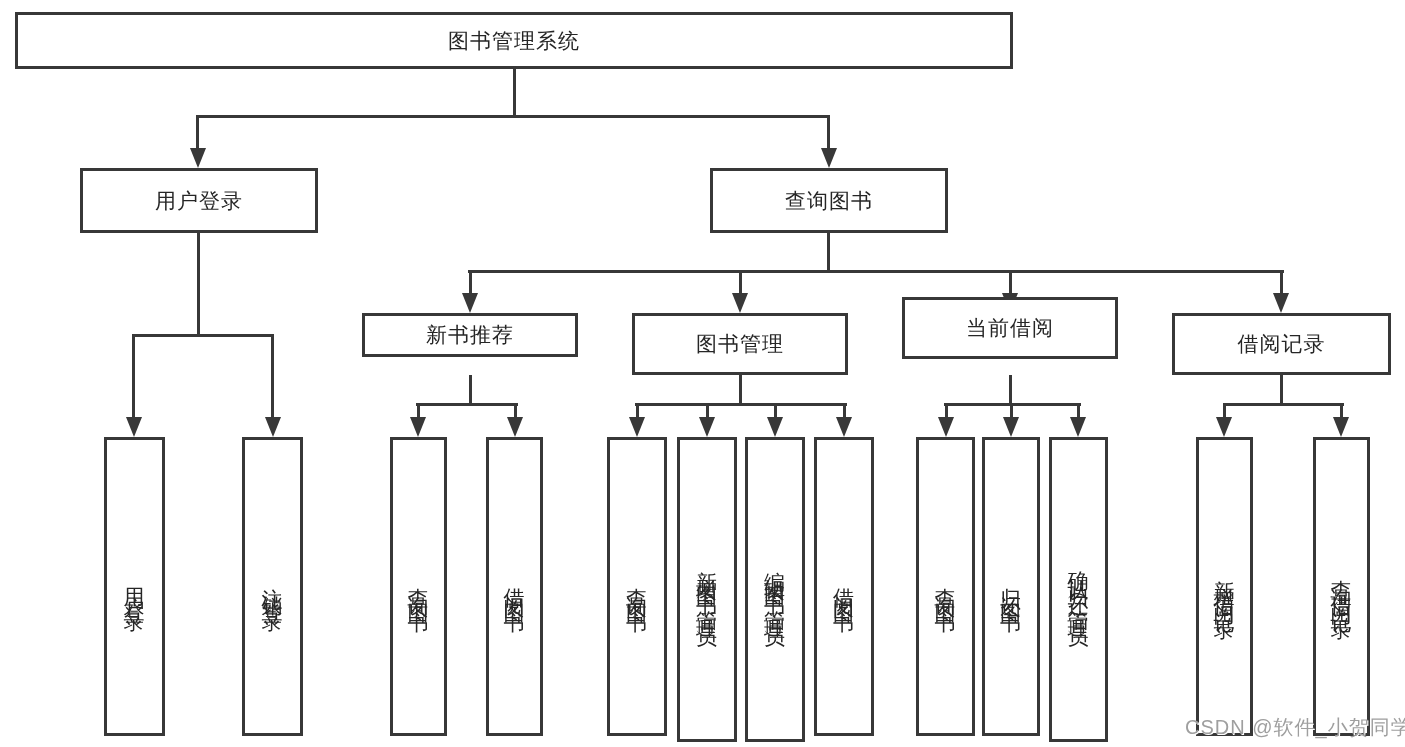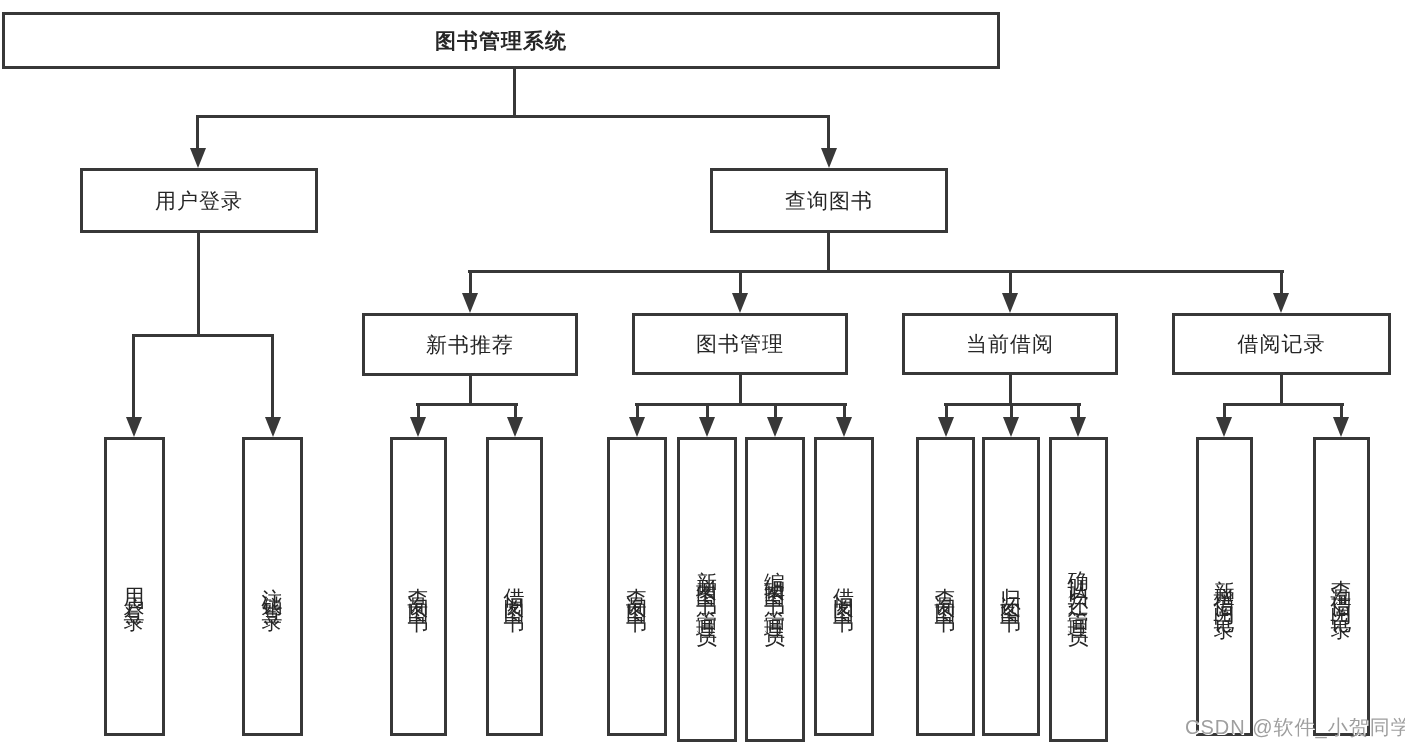--- a/index.html
+++ b/index.html
@@ -38,7 +38,7 @@
 
 <div id="stage">
 
-  <div class="node" style="left:2px;top:12px;width:998px;height:57px;font-weight:bold;">
+  <div class="node" style="left:15px;top:12px;width:998px;height:57px;">
     <span>图书管理系统</span>
   </div>
 

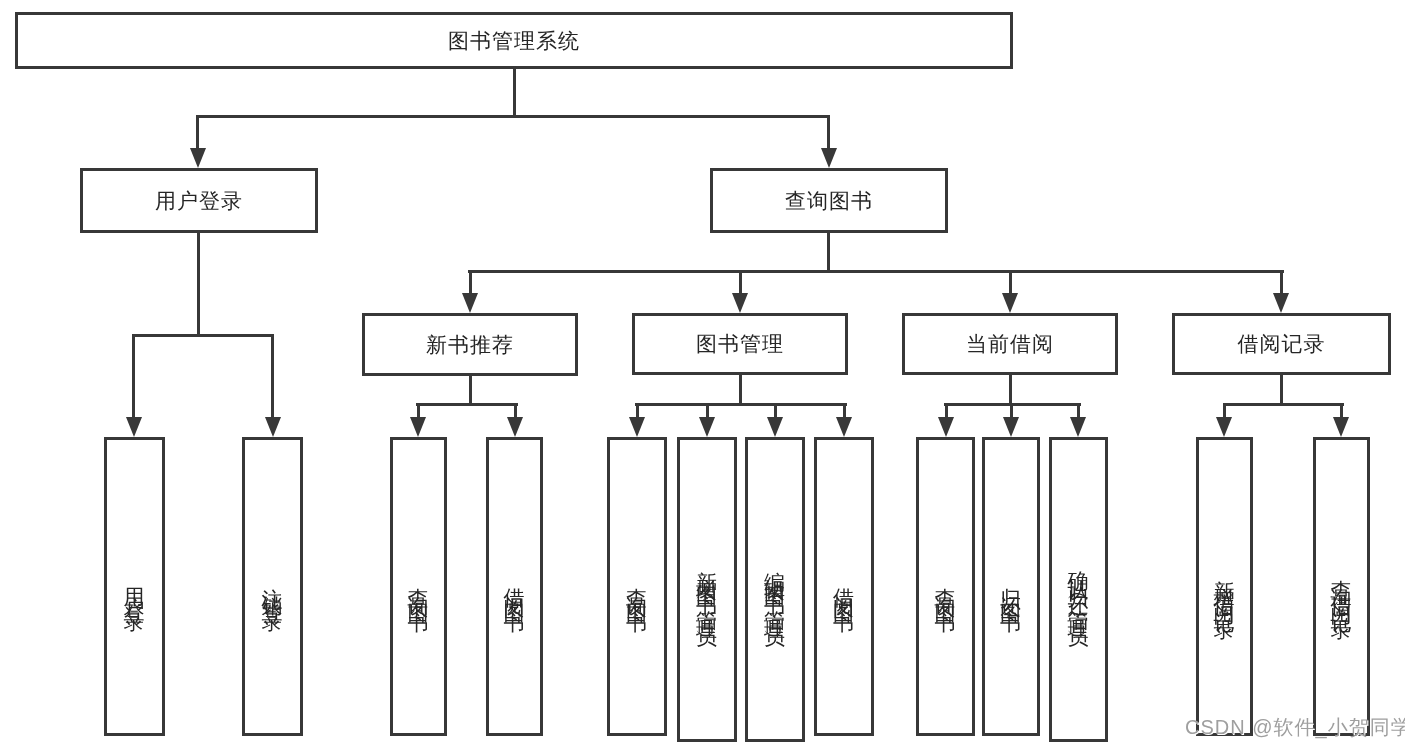--- a/index.html
+++ b/index.html
@@ -74,7 +74,7 @@
   <div class="v" style="left:1280px;top:270px;height:27px;"></div>
   <div class="arw" style="left:1273px;top:293px;"></div>
 
-  <div class="node" style="left:362px;top:313px;width:216px;height:63px;">
+  <div class="node" style="left:362px;top:313px;width:216px;height:44px;">
     <span>新书推荐</span>
   </div>
   <div class="node" style="left:632px;top:313px;width:216px;height:62px;">

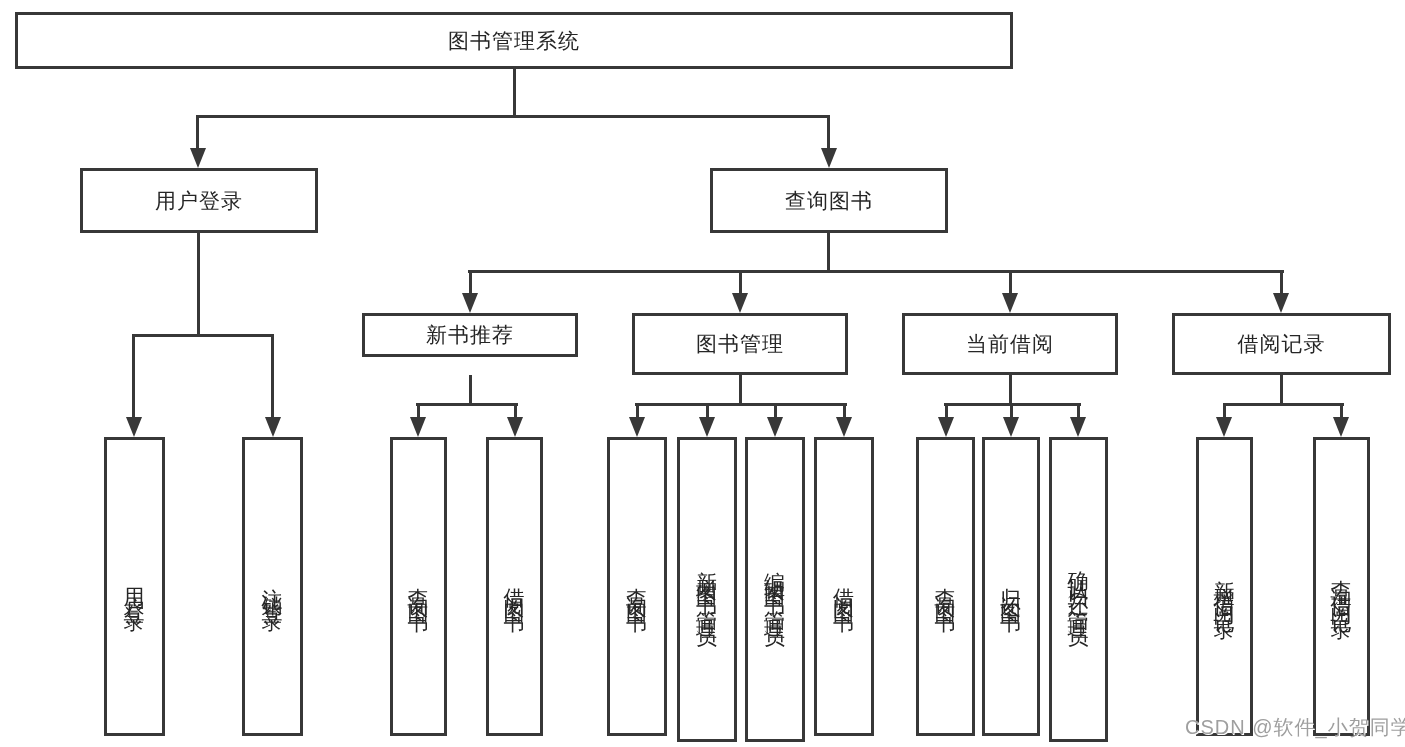--- a/index.html
+++ b/index.html
@@ -80,7 +80,7 @@
   <div class="node" style="left:632px;top:313px;width:216px;height:62px;">
     <span>图书管理</span>
   </div>
-  <div class="node" style="left:902px;top:313px;width:216px;height:62px;justify-content:center;">
+  <div class="node" style="left:902px;top:297px;width:216px;height:62px;justify-content:center;">
     <span>当前借阅</span>
   </div>
   <div class="node" style="left:1172px;top:313px;width:219px;height:62px;">

